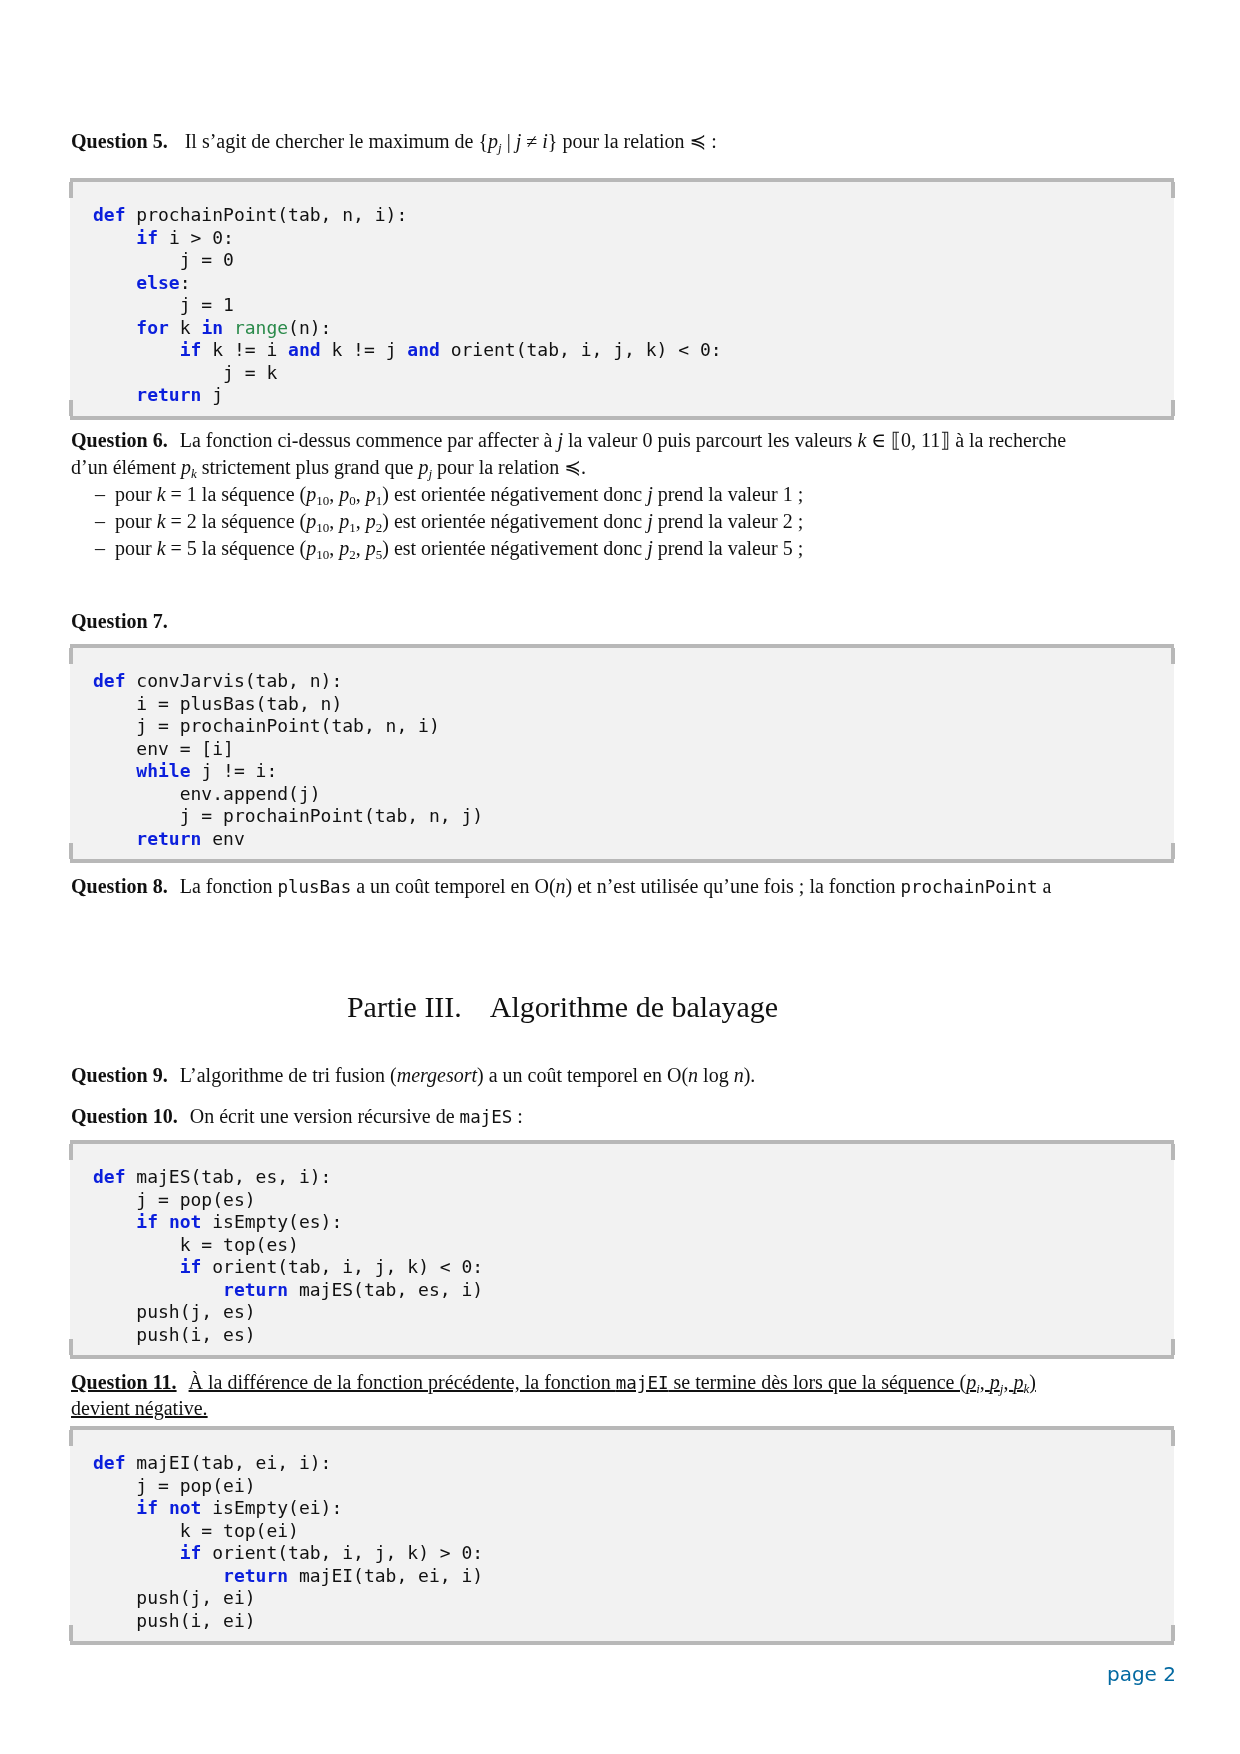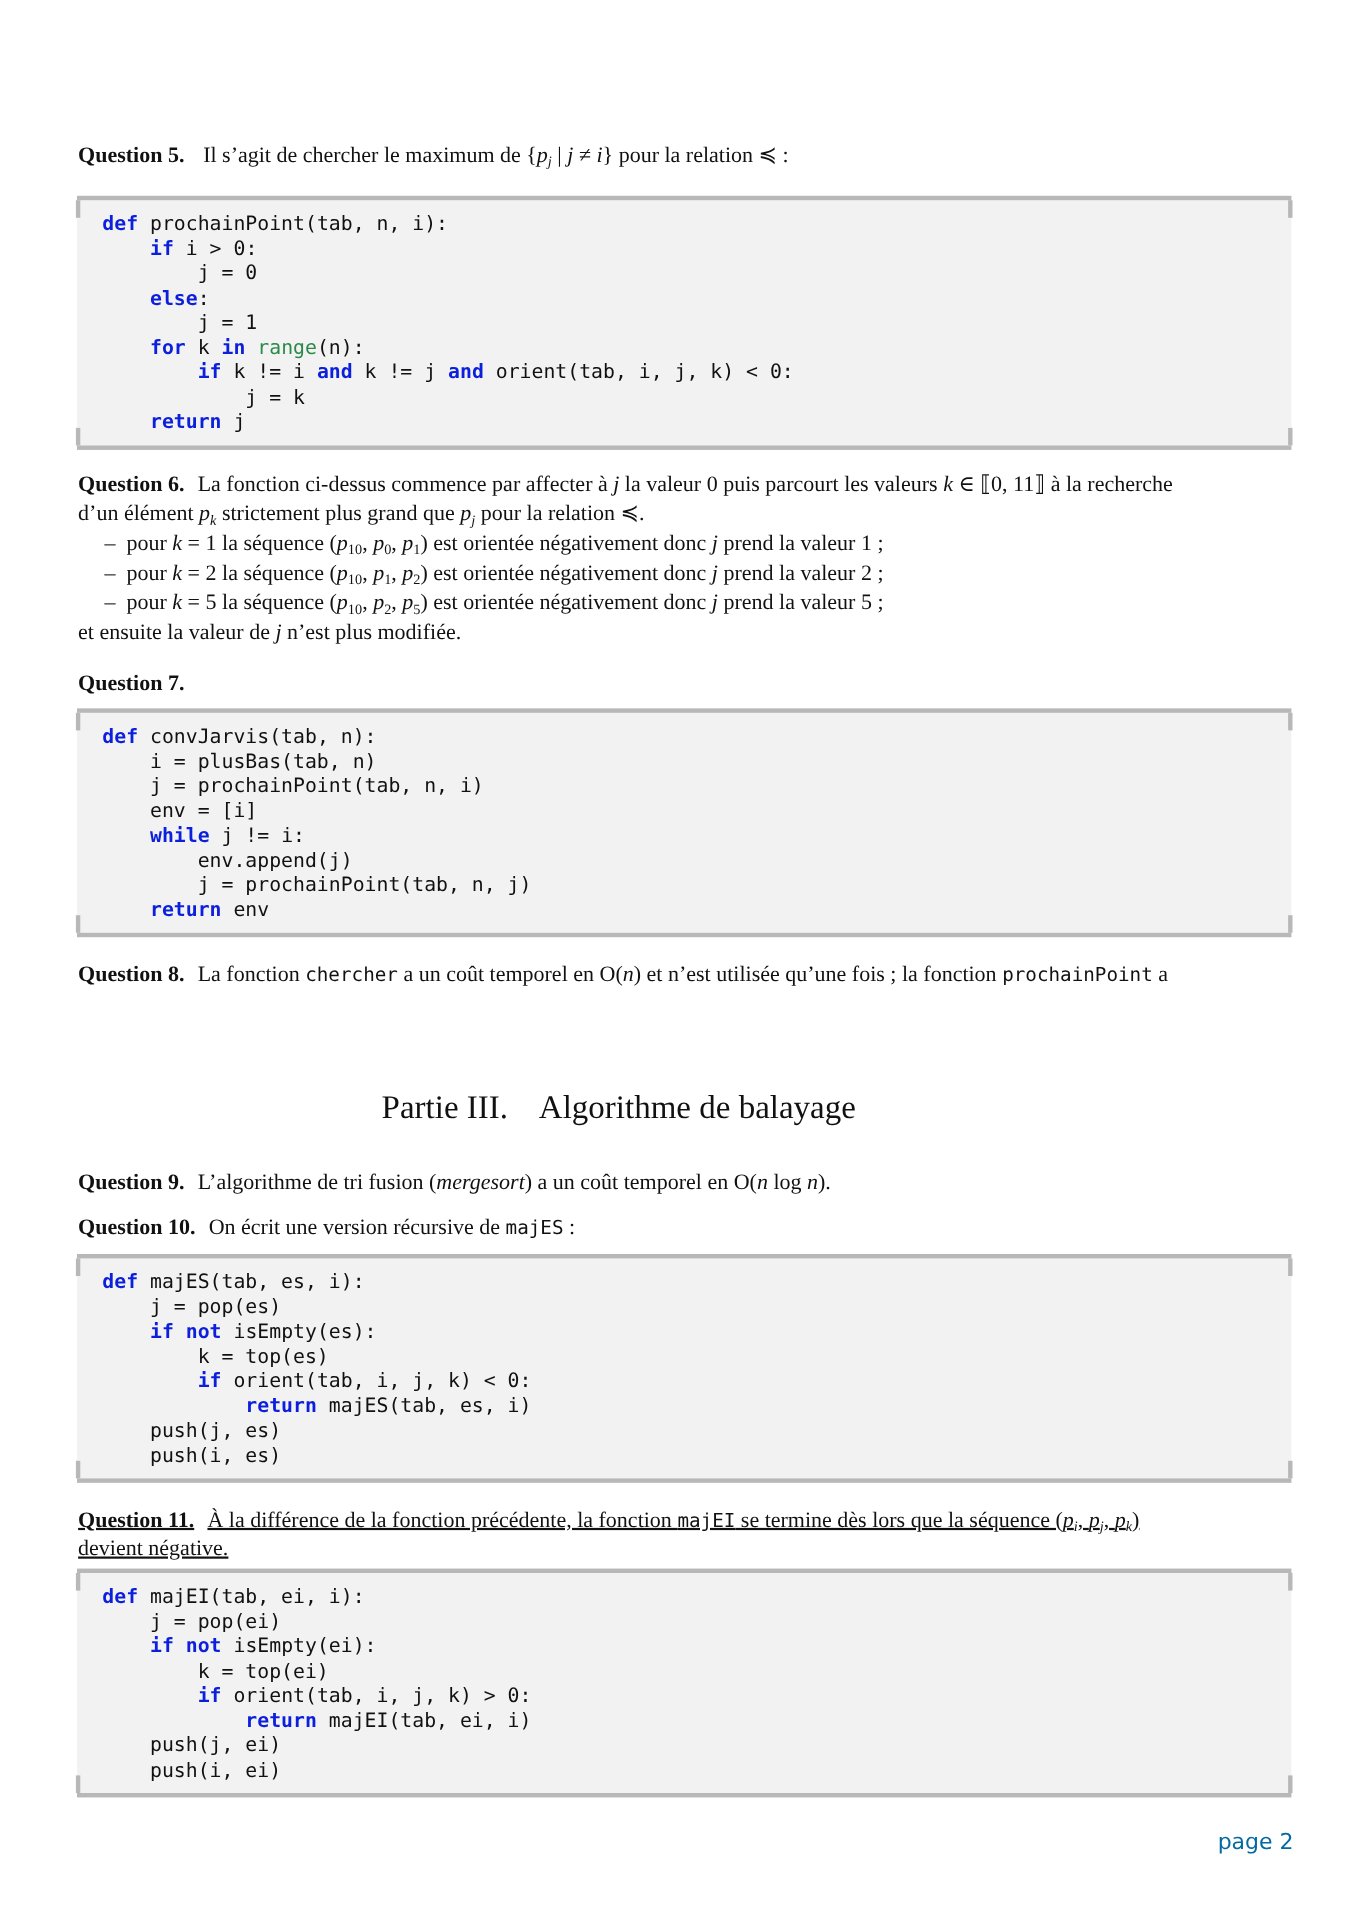--- a/index.html
+++ b/index.html
@@ -18,7 +18,7 @@
   .code-box .tr { right: -1px; top: 0; }
   .code-box .bl { left: -1px; bottom: 0; }
   .code-box .br { right: -1px; bottom: 0; }
-  .code-box pre { margin: 0; padding: 11px 0 9px 23px;
+  .code-box pre { margin: 0; padding: 22px 0 9px 23px;
                   font-family: "DejaVu Sans Mono", "Liberation Mono", monospace;
                   font-size: 18px; line-height: 22.5px; color: #111; white-space: pre; }
   .kw { color: #0b1fdc; font-weight: bold; }

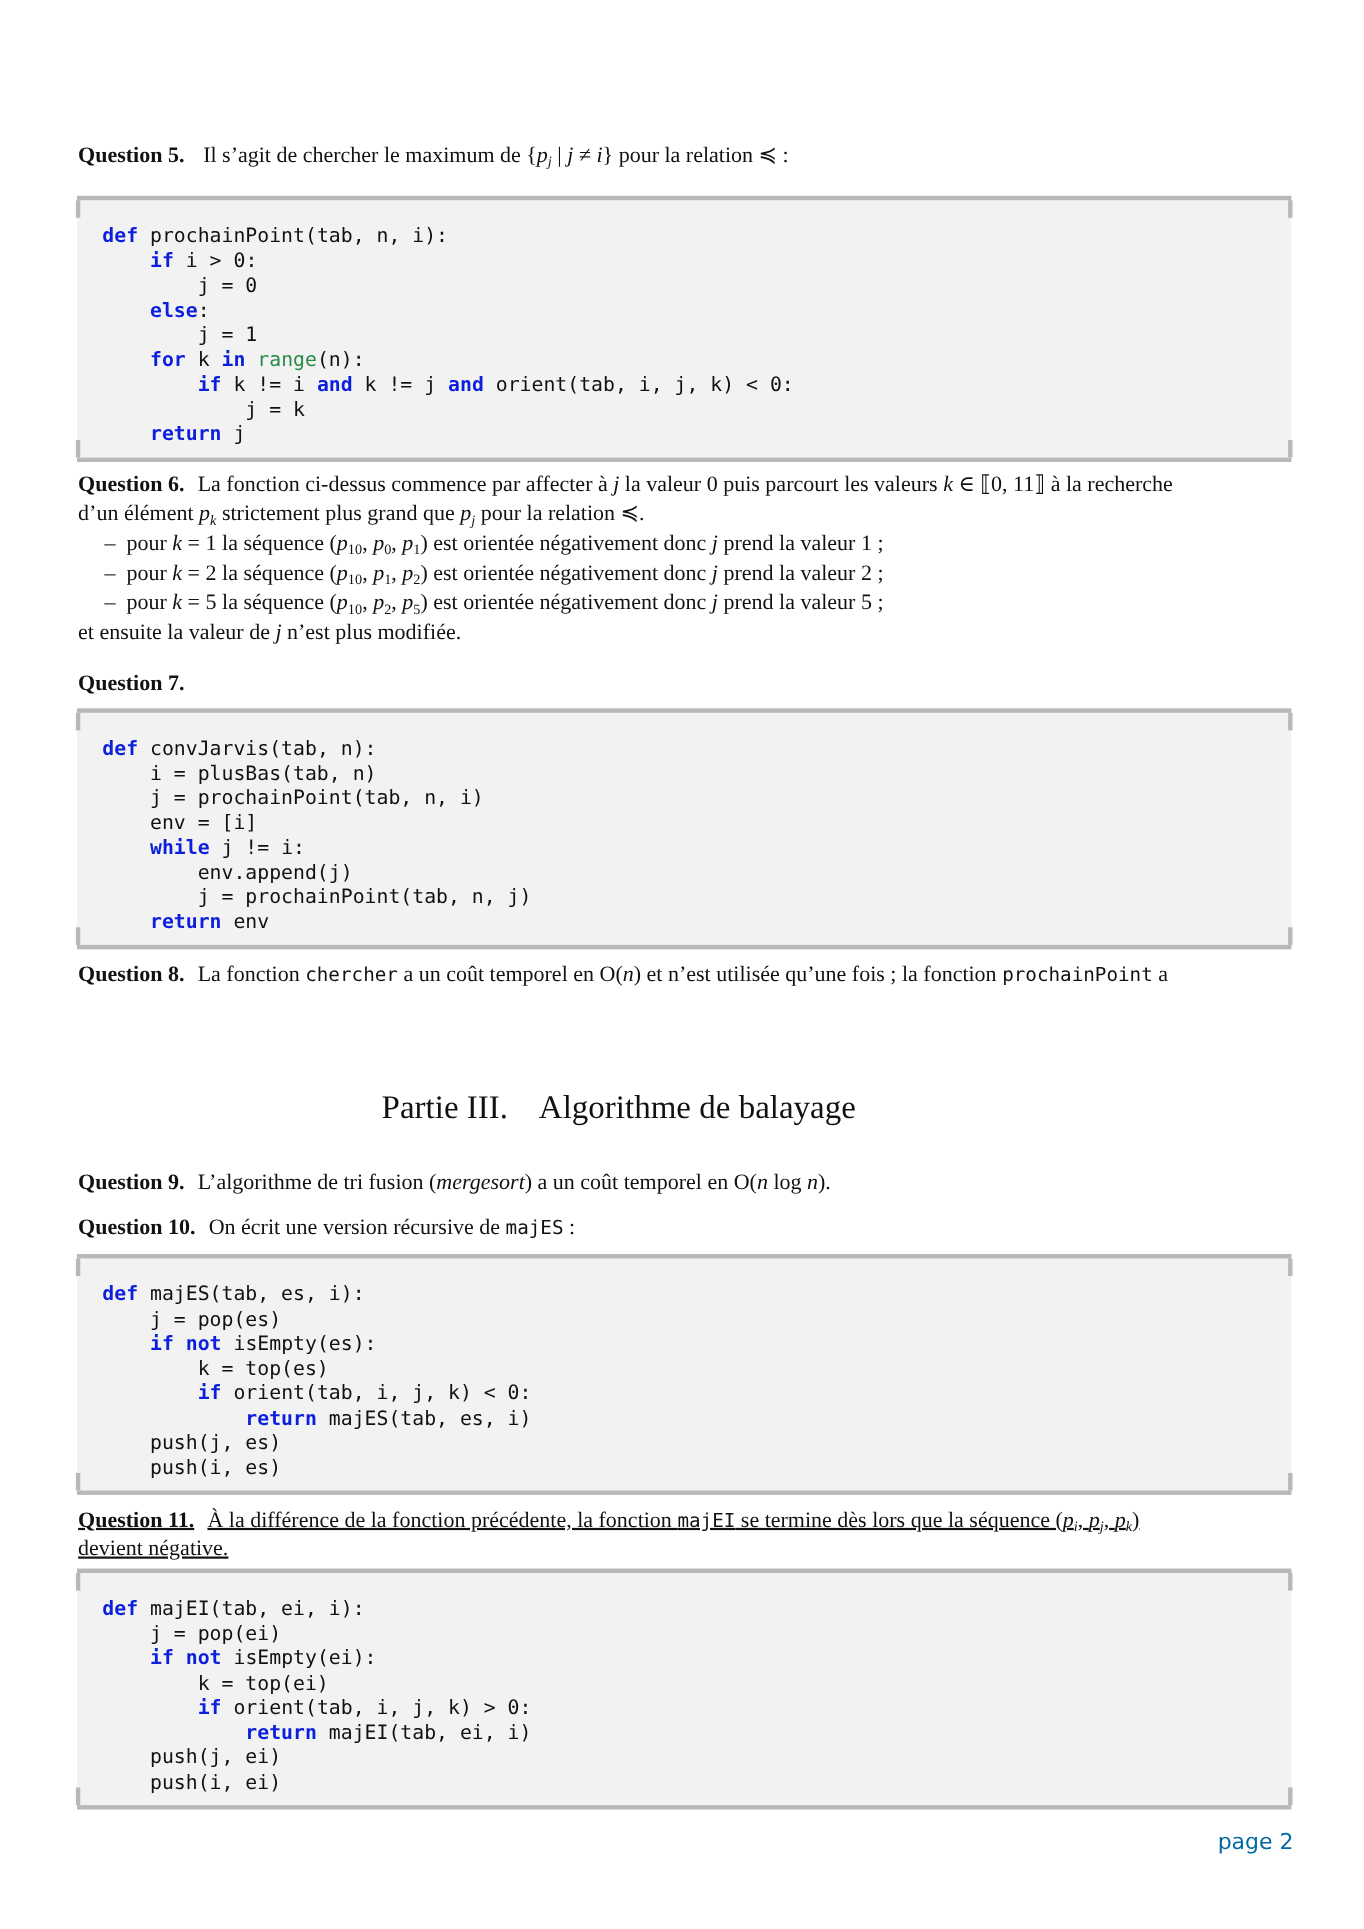--- a/index.html
+++ b/index.html
@@ -70,9 +70,6 @@
       <div class="list-line"><span class="dash">–</span><span>pour </span><i class="m">k</i><span> = 2</span><span> la séquence (</span><i class="m">p</i><sub>10</sub><span>, </span><i class="m">p</i><sub>1</sub><span>, </span><i class="m">p</i><sub>2</sub><span>) est orientée négativement donc </span><i class="m">j</i><span> prend la valeur 2 ;</span></div>
       <div class="list-line"><span class="dash">–</span><span>pour </span><i class="m">k</i><span> = 5</span><span> la séquence (</span><i class="m">p</i><sub>10</sub><span>, </span><i class="m">p</i><sub>2</sub><span>, </span><i class="m">p</i><sub>5</sub><span>) est orientée négativement donc </span><i class="m">j</i><span> prend la valeur 5 ;</span></div>
     </div>
-  <div>
-    <span>et ensuite la valeur de </span><i class="m">j</i><span> n’est plus modifiée.</span>
-  </div>
 </div>
 
 <div class="block" style="top:608px;">

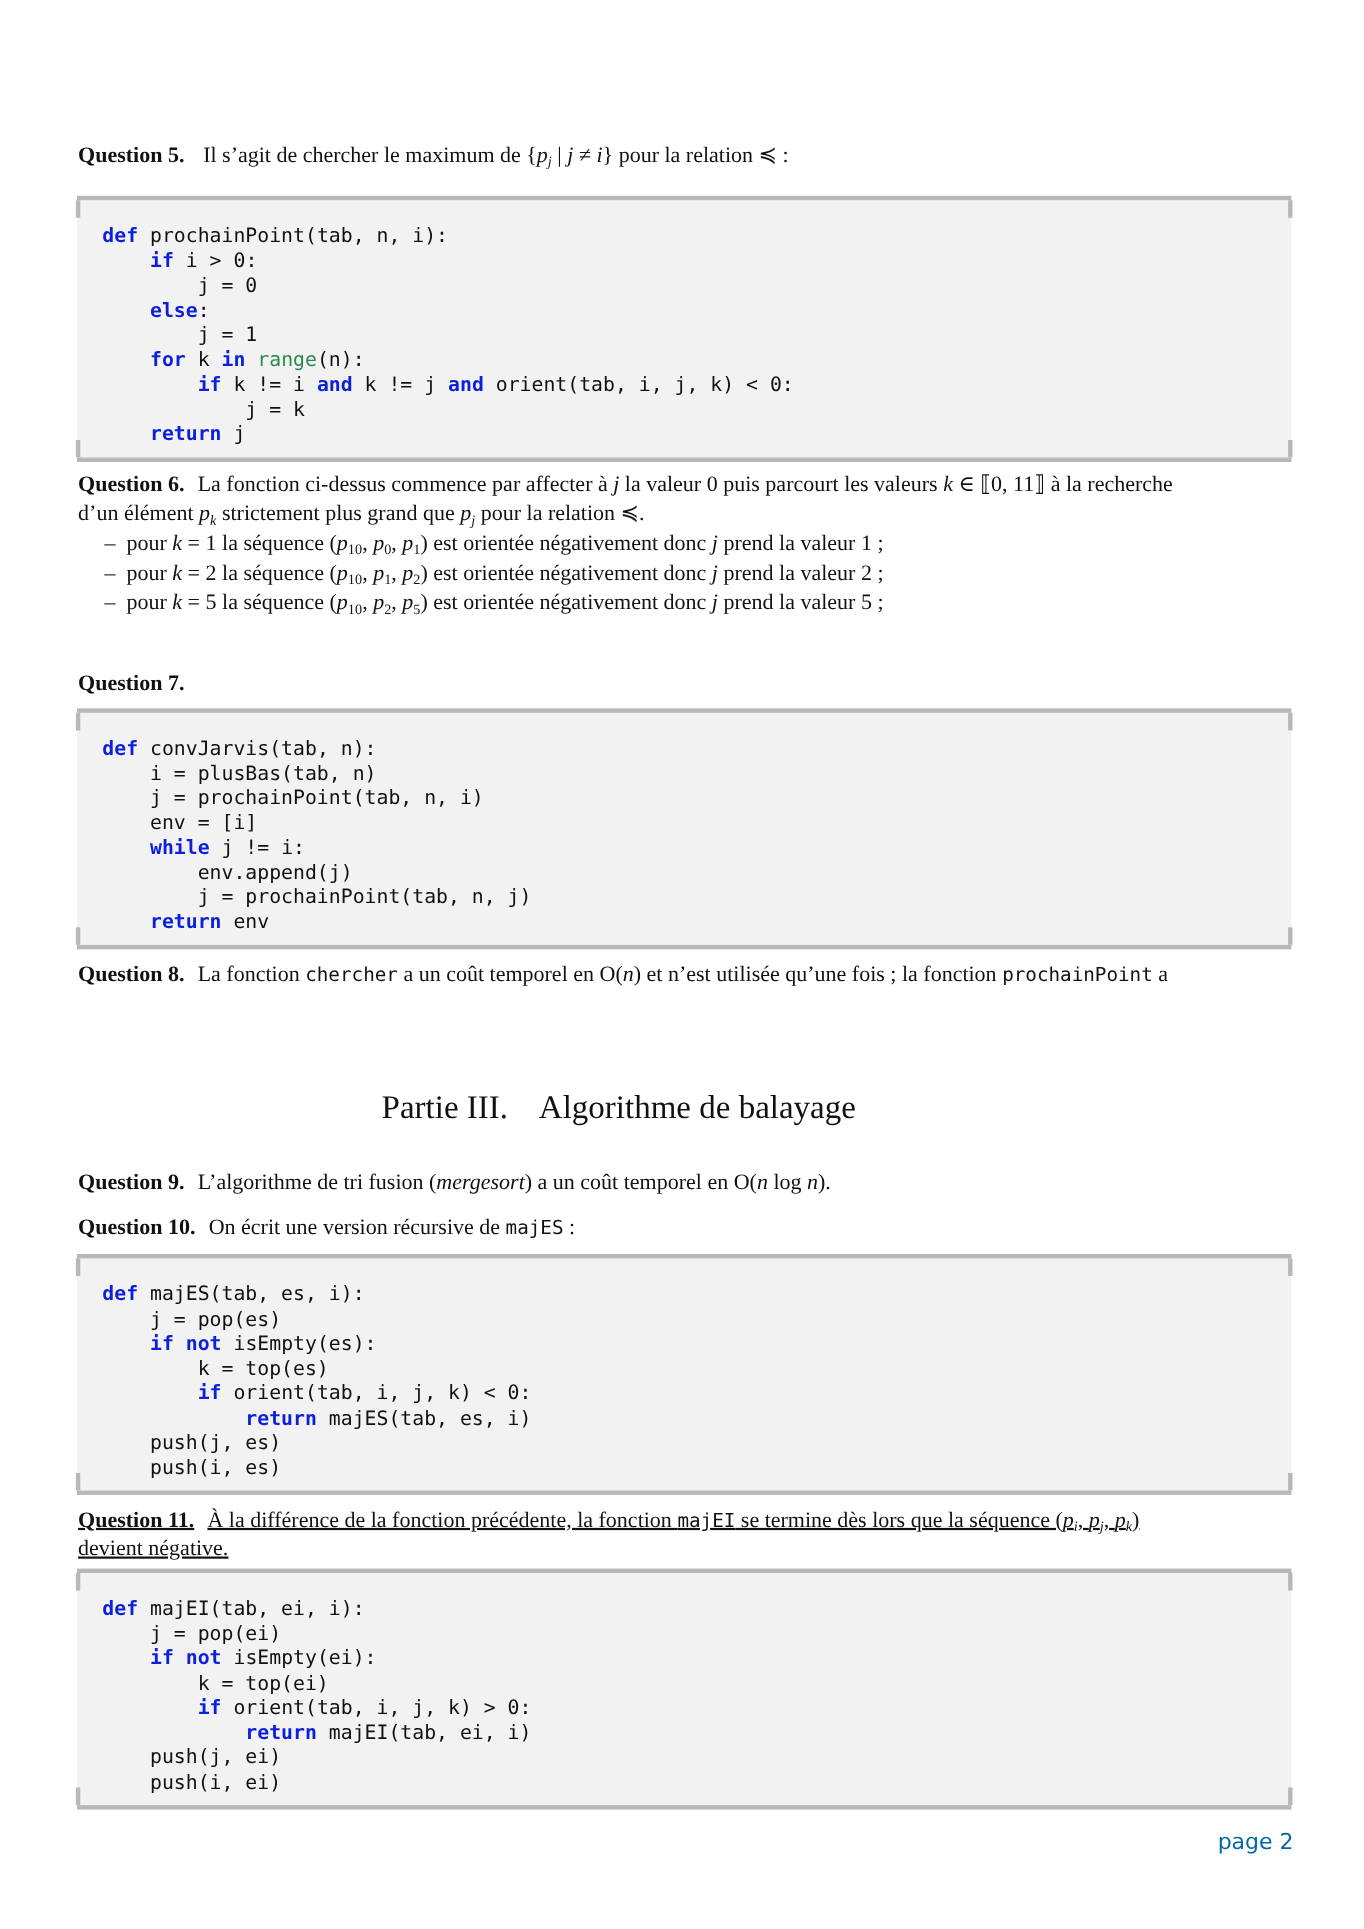--- a/index.html
+++ b/index.html
@@ -93,7 +93,7 @@
 
 <div class="block" style="top:874px; line-height:25px;">
   <div>
-    <span class="q-label">Question 8.</span><span>La fonction </span><span class="mono">chercher</span><span> a un coût temporel en O(</span><i class="m">n</i><span>) et n’est utilisée qu’une fois ; la fonction </span><span class="mono">prochainPoint</span><span> a</span>
+    <span class="q-label">Question 8.</span><span>La fonction </span><span class="mono">plusBas</span><span> a un coût temporel en O(</span><i class="m">n</i><span>) et n’est utilisée qu’une fois ; la fonction </span><span class="mono">prochainPoint</span><span> a</span>
   </div>
 </div>
 

